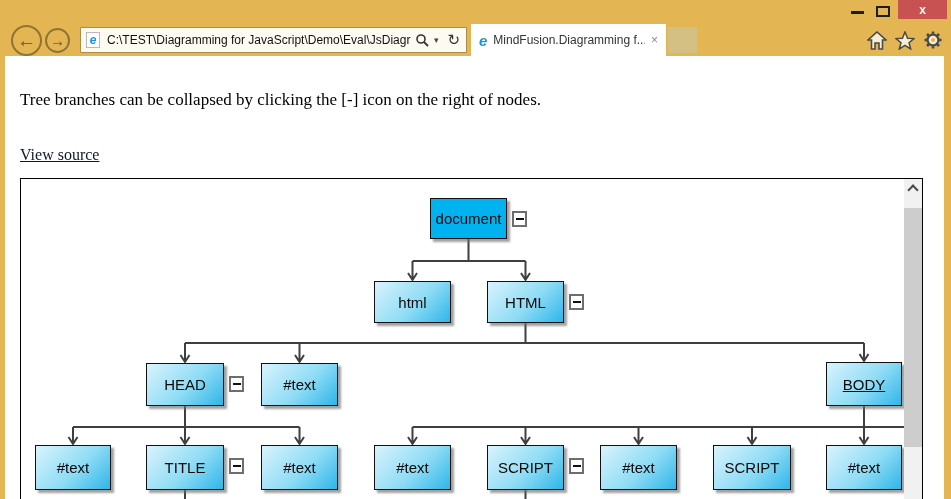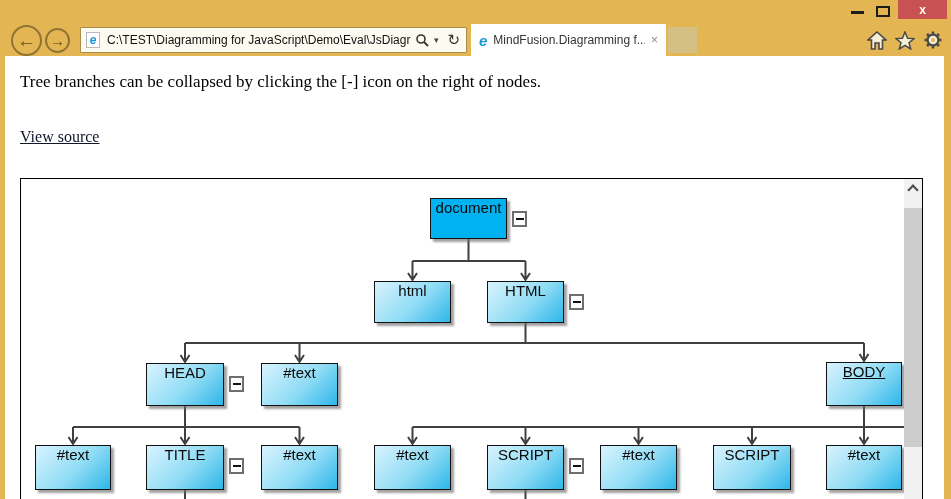--- a/index.html
+++ b/index.html
@@ -66,7 +66,7 @@
     font-family:"Liberation Serif", serif;
   }
   .page p { font-size:17px; color:#000; margin:13px 0 0 15px; }
-  .page p.p2 { margin-top:16px; }
+  .page p.p2 { margin-top:34px; }
   .view-source {
     display:inline-block; margin:36px 0 0 15px; font-size:16px;
     color:#0f172a; text-decoration:underline; cursor:pointer;

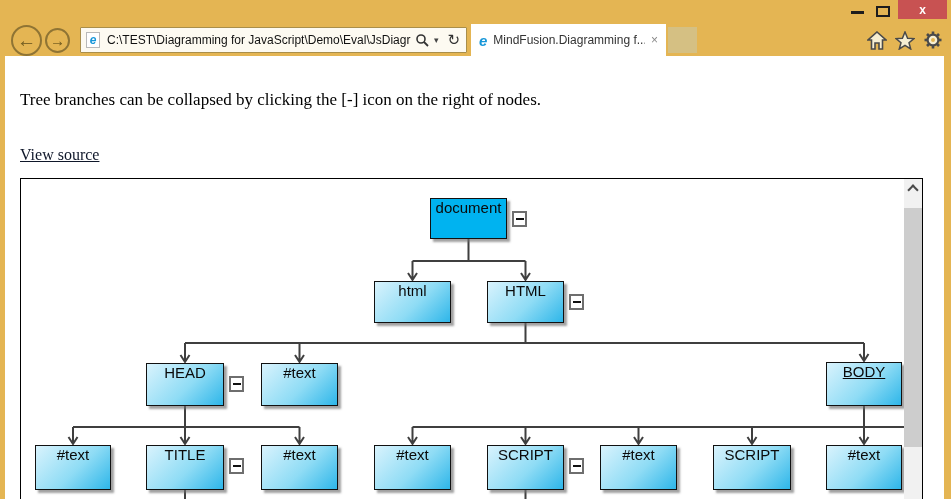--- a/index.html
+++ b/index.html
@@ -83,7 +83,7 @@
     border:1px solid #111;
     background:linear-gradient(135deg, #d9f3fd 0%, #8fdcf5 55%, #2eb6e9 100%);
     box-shadow:3px 3px 2px rgba(110,110,110,0.65);
-    display:flex; justify-content:center;
+    display:flex; align-items:center; justify-content:center;
     font-family:"Liberation Sans", sans-serif; font-size:15px; color:#0a0a0a;
     cursor:default;
   }

